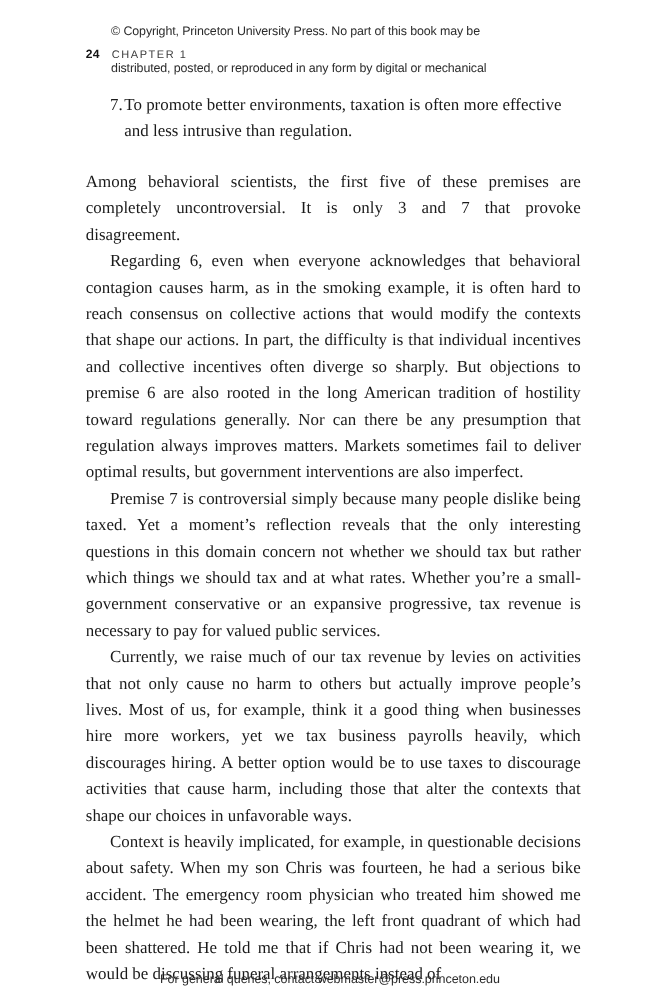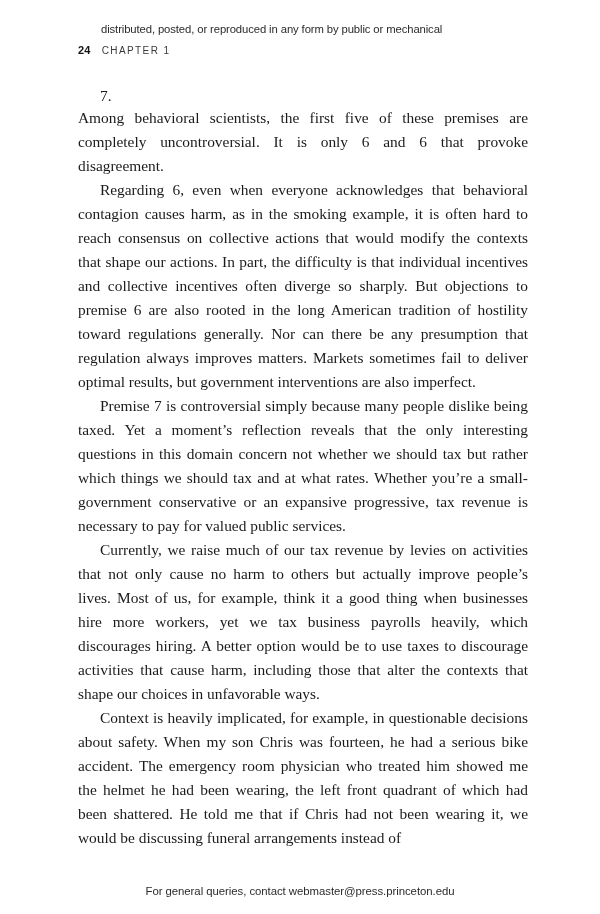--- a/index.html
+++ b/index.html
@@ -114,6 +114,7 @@
 <body>
 
 <div class="copyright-block">
+  <span class="copyright-line">© Copyright, Princeton University Press. No part of this book may be</span>
   <span class="copyright-line">distributed, posted, or reproduced in any form by public or mechanical</span>
 </div>
 

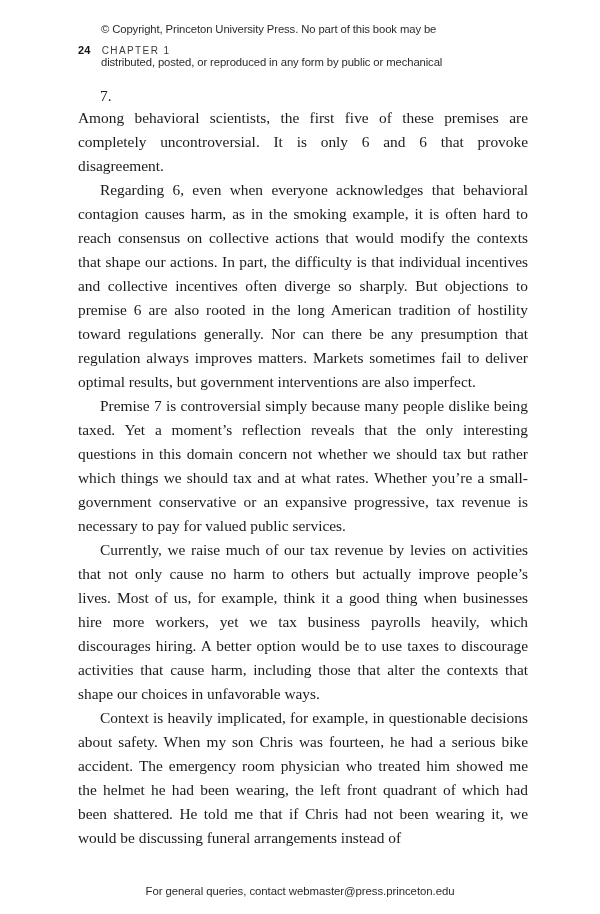--- a/index.html
+++ b/index.html
@@ -115,7 +115,7 @@
 
 <div class="copyright-block">
   <span class="copyright-line">© Copyright, Princeton University Press. No part of this book may be</span>
-  <span class="copyright-line">distributed, posted, or reproduced in any form by public or mechanical</span>
+  <span class="copyright-line">distributed, posted, or reproduced in any form by digital or mechanical</span>
 </div>
 
 <div class="running-head">

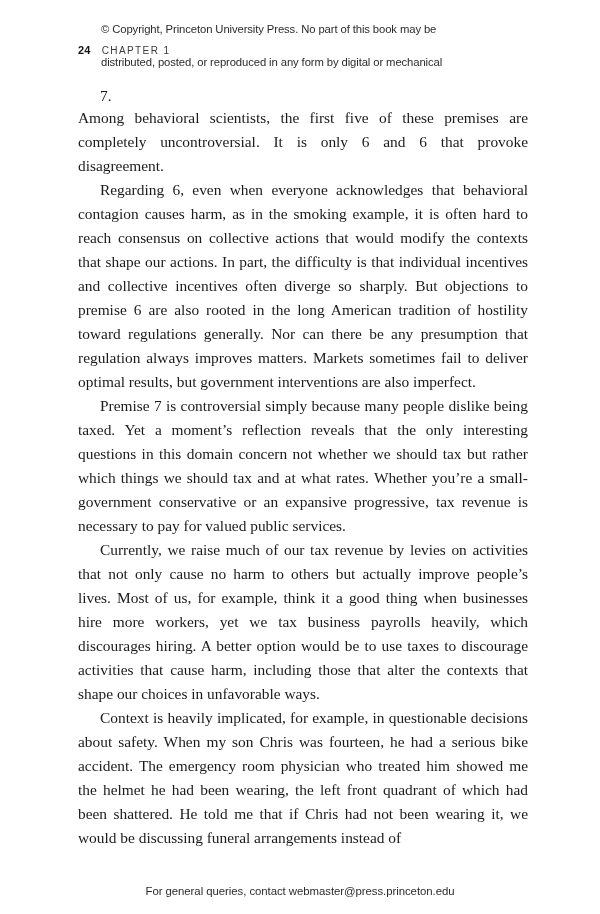--- a/index.html
+++ b/index.html
@@ -128,6 +128,7 @@
   <ol class="premise-list">
     <li class="premise-item">
       <span class="premise-num">7.</span>
+      <span>To promote better environments, taxation is often more effective and less intrusive than regulation.</span>
     </li>
   </ol>
 

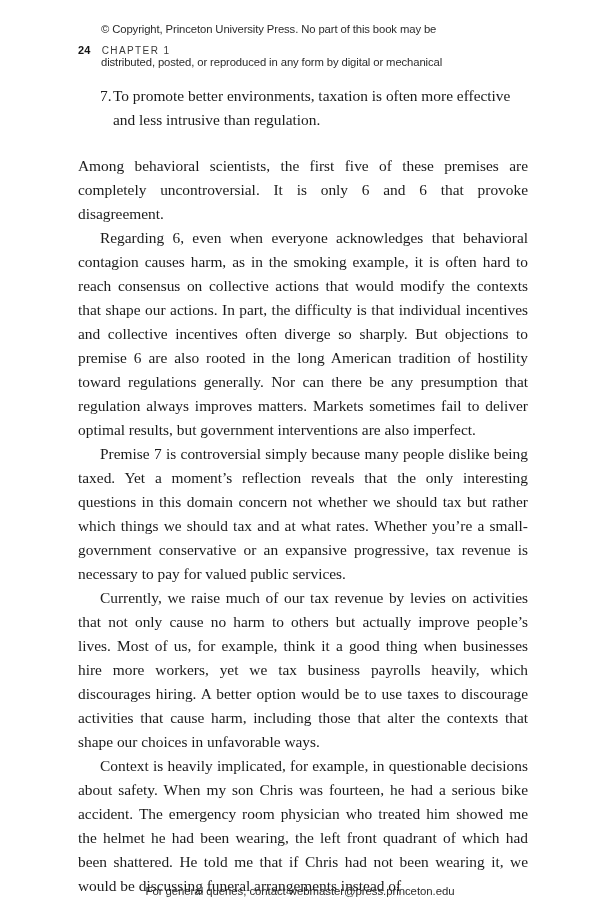--- a/index.html
+++ b/index.html
@@ -132,7 +132,7 @@
     </li>
   </ol>
 
-  <p class="body-par no-indent gap-before">Among behavioral scientists, the first five of these premises are completely uncontroversial. It is only 6 and 6 that provoke disagreement.</p>
+  <p class="body-par no-indent gap-before">Among behavioral scientists, the first five of these premises are completely uncontroversial. It is only 3 and 7 that provoke disagreement.</p>
   <p class="body-par">Regarding 6, even when everyone acknowledges that behavioral contagion causes harm, as in the smoking example, it is often hard to reach consensus on collective actions that would modify the contexts that shape our actions. In part, the difficulty is that individual incentives and collective incentives often diverge so sharply. But objections to premise 6 are also rooted in the long American tradition of hostility toward regulations generally. Nor can there be any presumption that regulation always improves matters. Markets sometimes fail to deliver optimal results, but government interventions are also imperfect.</p>
   <p class="body-par">Premise 7 is controversial simply because many people dislike being taxed. Yet a moment’s reflection reveals that the only interesting questions in this domain concern not whether we should tax but rather which things we should tax and at what rates. Whether you’re a small-government conservative or an expansive progressive, tax revenue is necessary to pay for valued public services.</p>
   <p class="body-par">Currently, we raise much of our tax revenue by levies on activities that not only cause no harm to others but actually improve people’s lives. Most of us, for example, think it a good thing when businesses hire more workers, yet we tax business payrolls heavily, which discourages hiring. A better option would be to use taxes to discourage activities that cause harm, including those that alter the contexts that shape our choices in unfavorable ways.</p>

